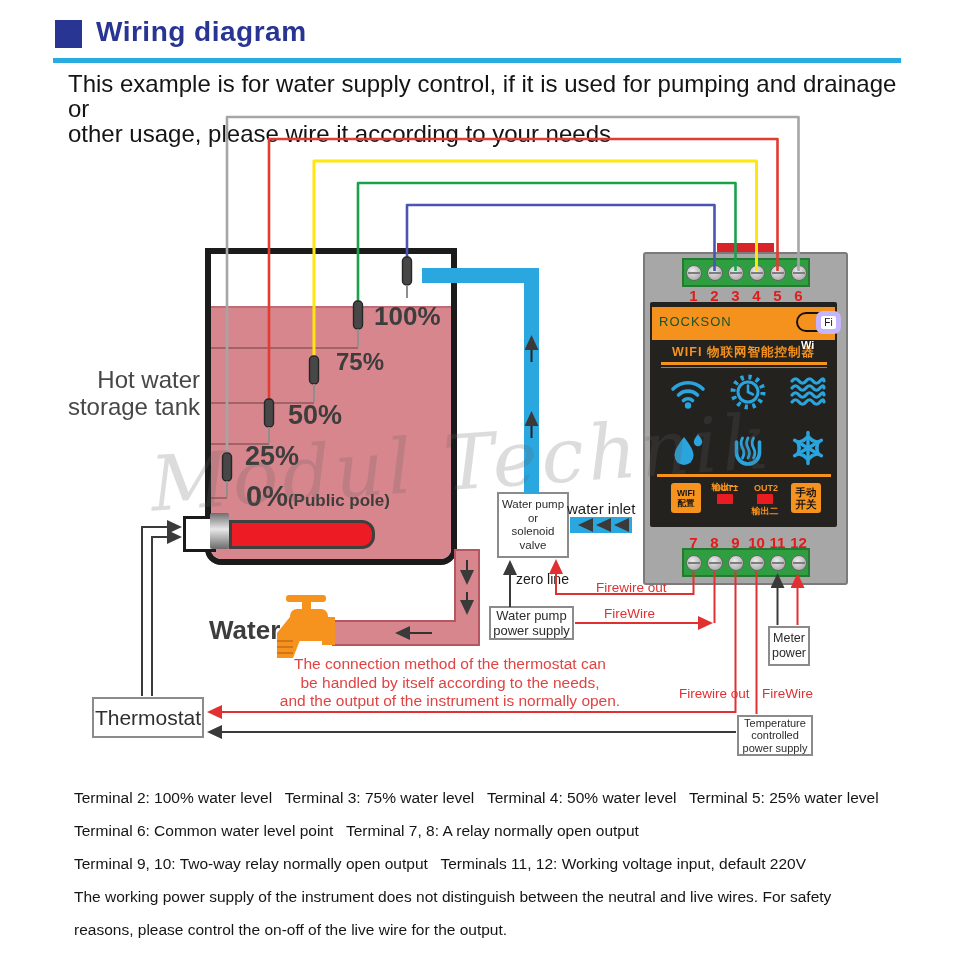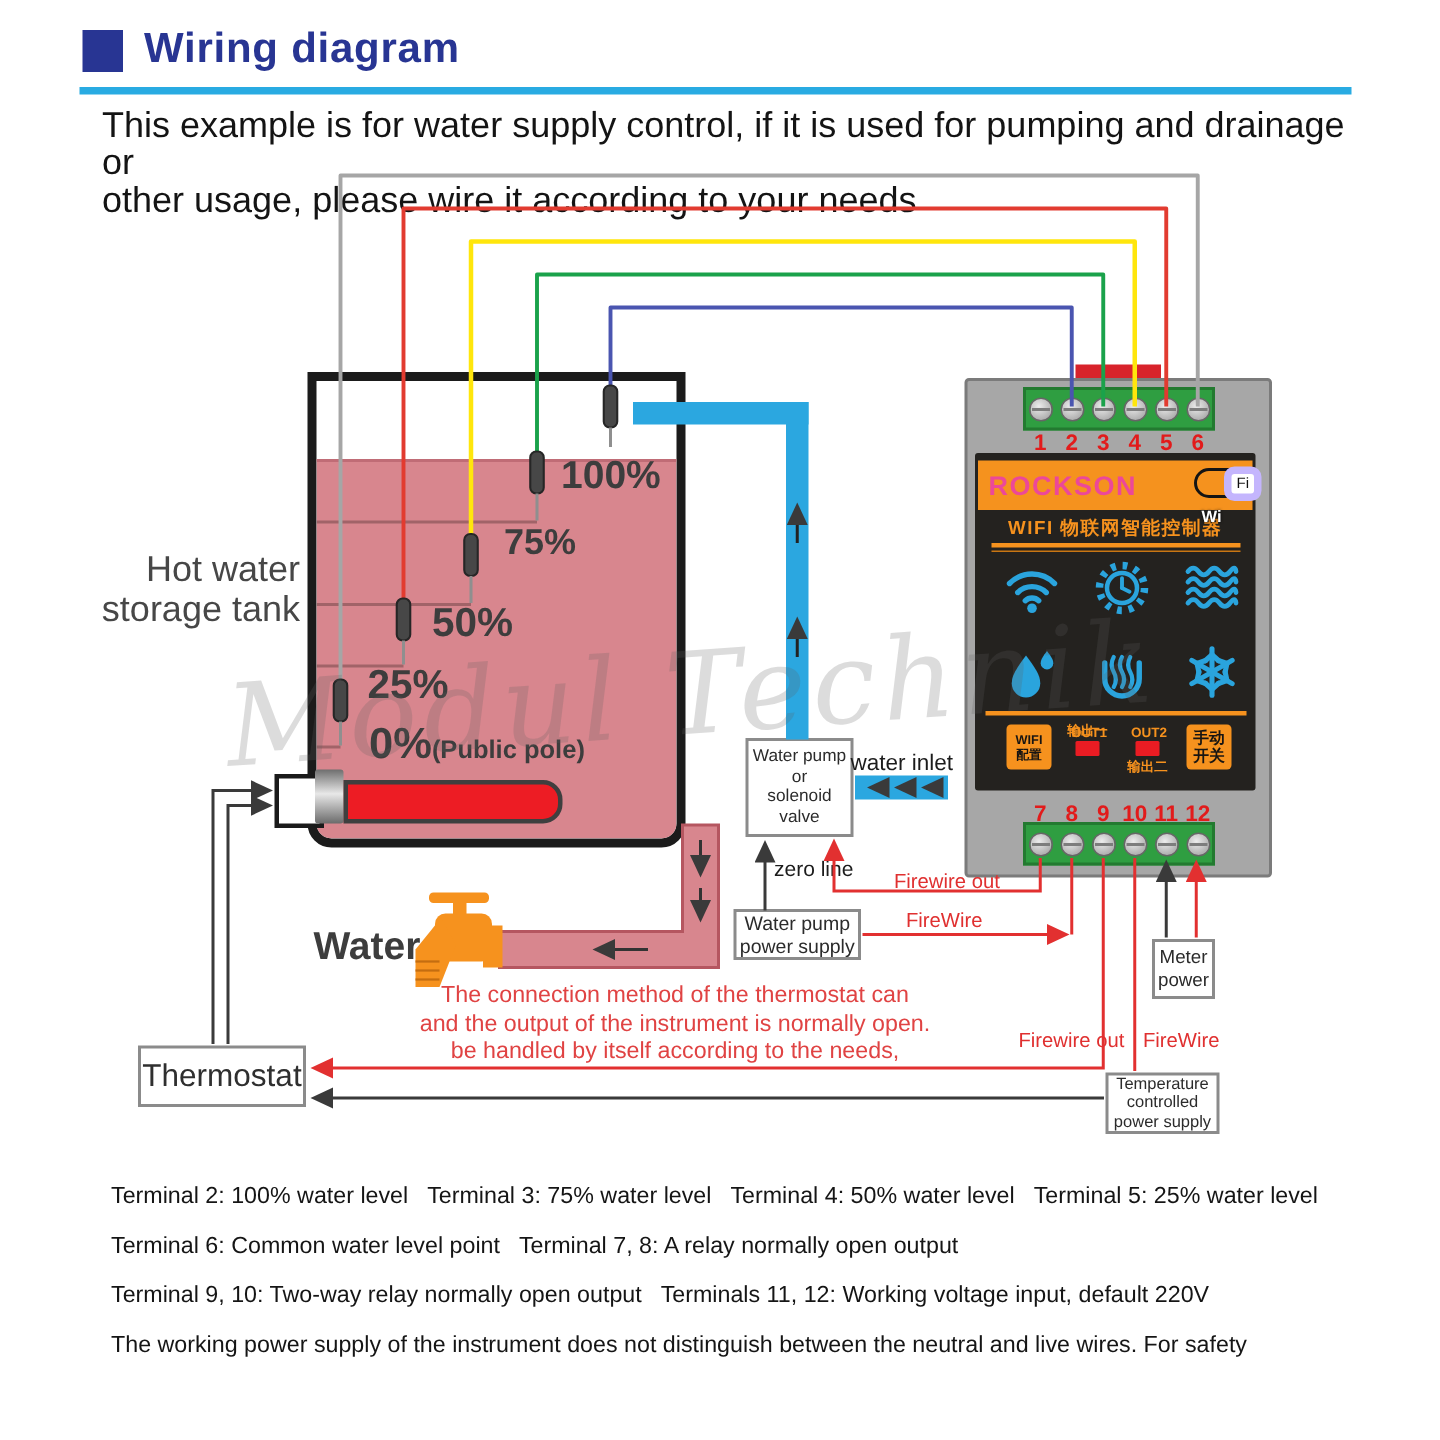--- a/index.html
+++ b/index.html
@@ -60,7 +60,7 @@
   .tnum{position:absolute;width:21px;text-align:center;color:#e21b1b;font-weight:bold;font-size:15px;z-index:3;}
   #dev-panel{left:650px;top:302px;width:187px;height:225px;background:#24221f;border-radius:2px;z-index:2;}
   #dev-orange{left:652px;top:307px;width:183px;height:33px;background:#f5921e;z-index:3;}
-  #dev-brand{left:659px;top:314px;font-size:18px;font-weight:700;letter-spacing:1px;color:#ec4899;z-index:4;}
+  #dev-brand{left:659px;top:314px;font-size:13px;font-weight:400;letter-spacing:1px;color:#14532d;z-index:4;}
   #wifi-badge{left:796px;top:312px;width:39px;height:20px;border:2px solid #141414;border-radius:10px;
               display:flex;align-items:center;z-index:4;box-sizing:border-box;}
   #wifi-badge .wi{color:#fff;font-size:11px;font-weight:bold;padding-left:3px;text-shadow:0 0 2px #000;margin-top:45px;}

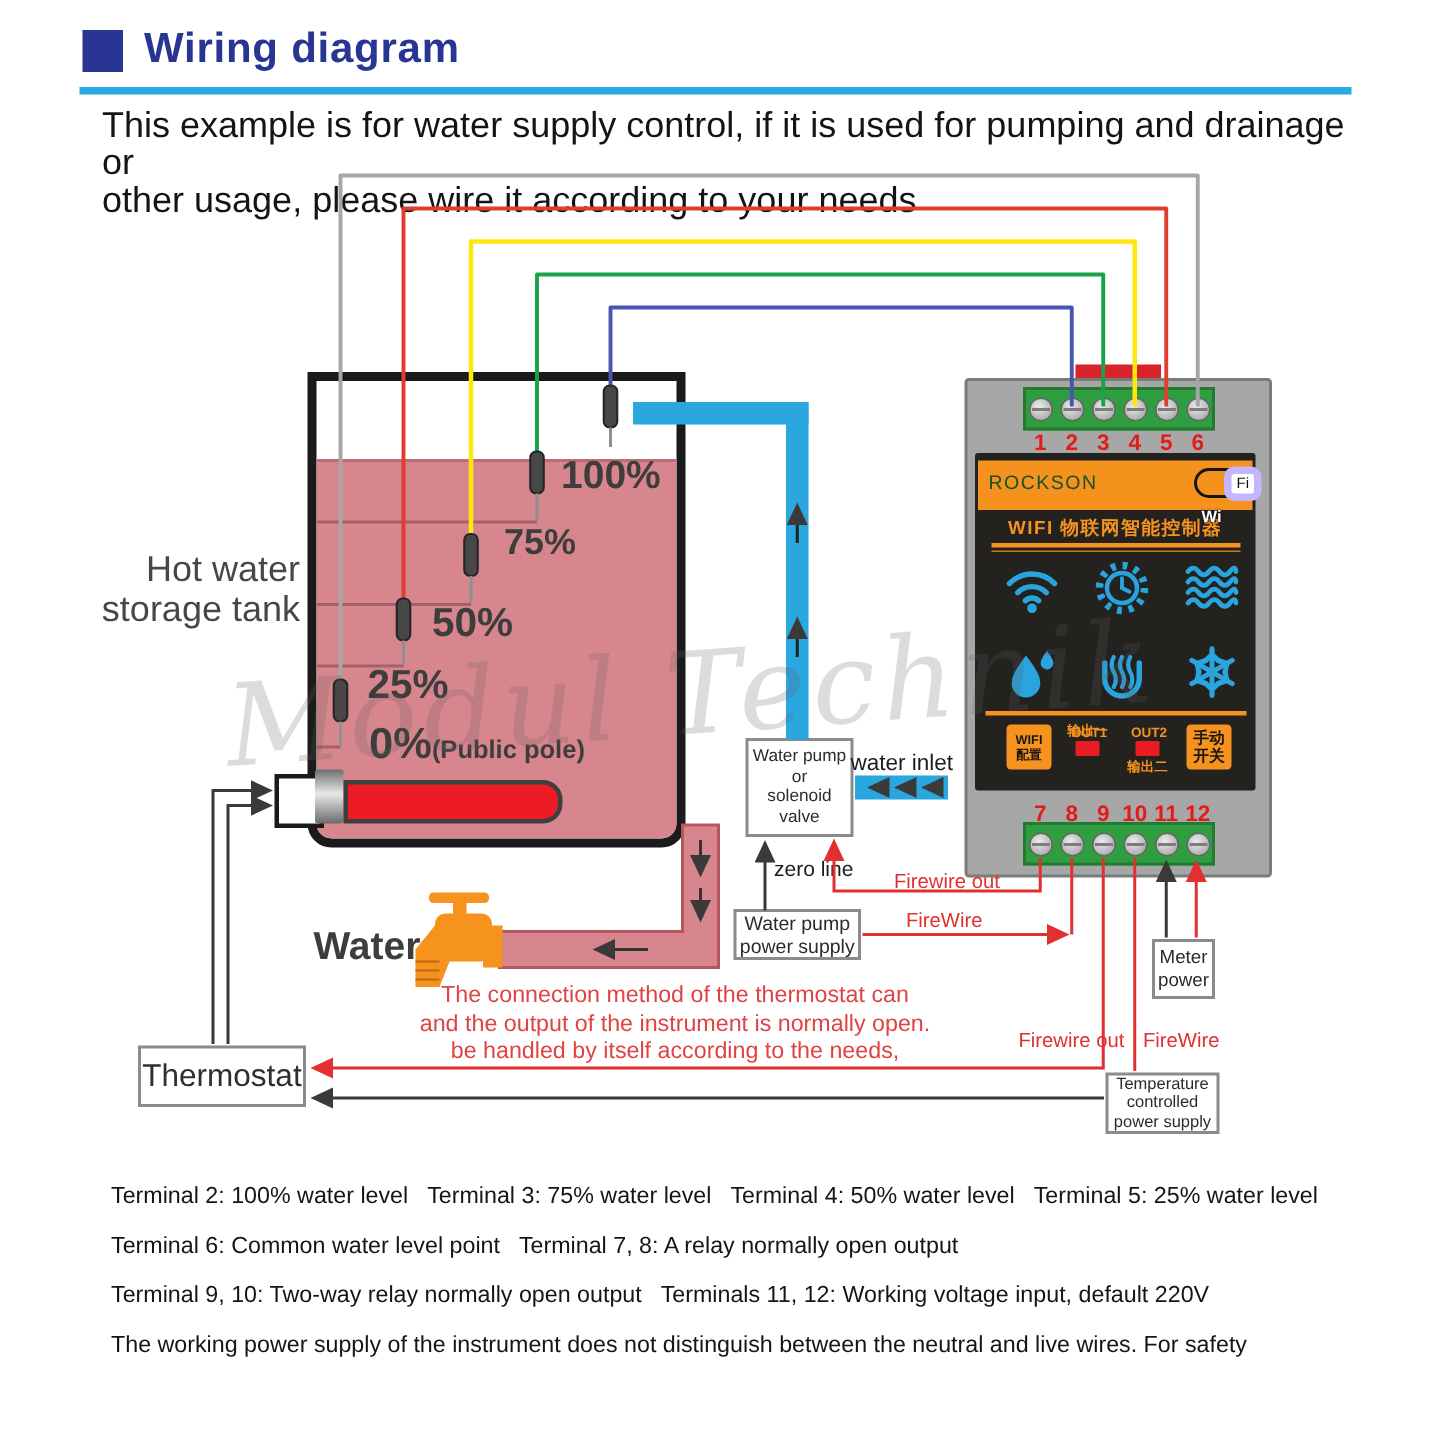--- a/index.html
+++ b/index.html
@@ -259,8 +259,8 @@
   <div class="abs" id="lbl-water">Water</div>
   <div class="abs" id="note">
     <div>The connection method of the thermostat can</div>
+    <div>be handled by itself according to the needs,</div>
     <div>and the output of the instrument is normally open.</div>
-    <div>be handled by itself according to the needs,</div>
   </div>
 
   <div class="abs" id="footer">

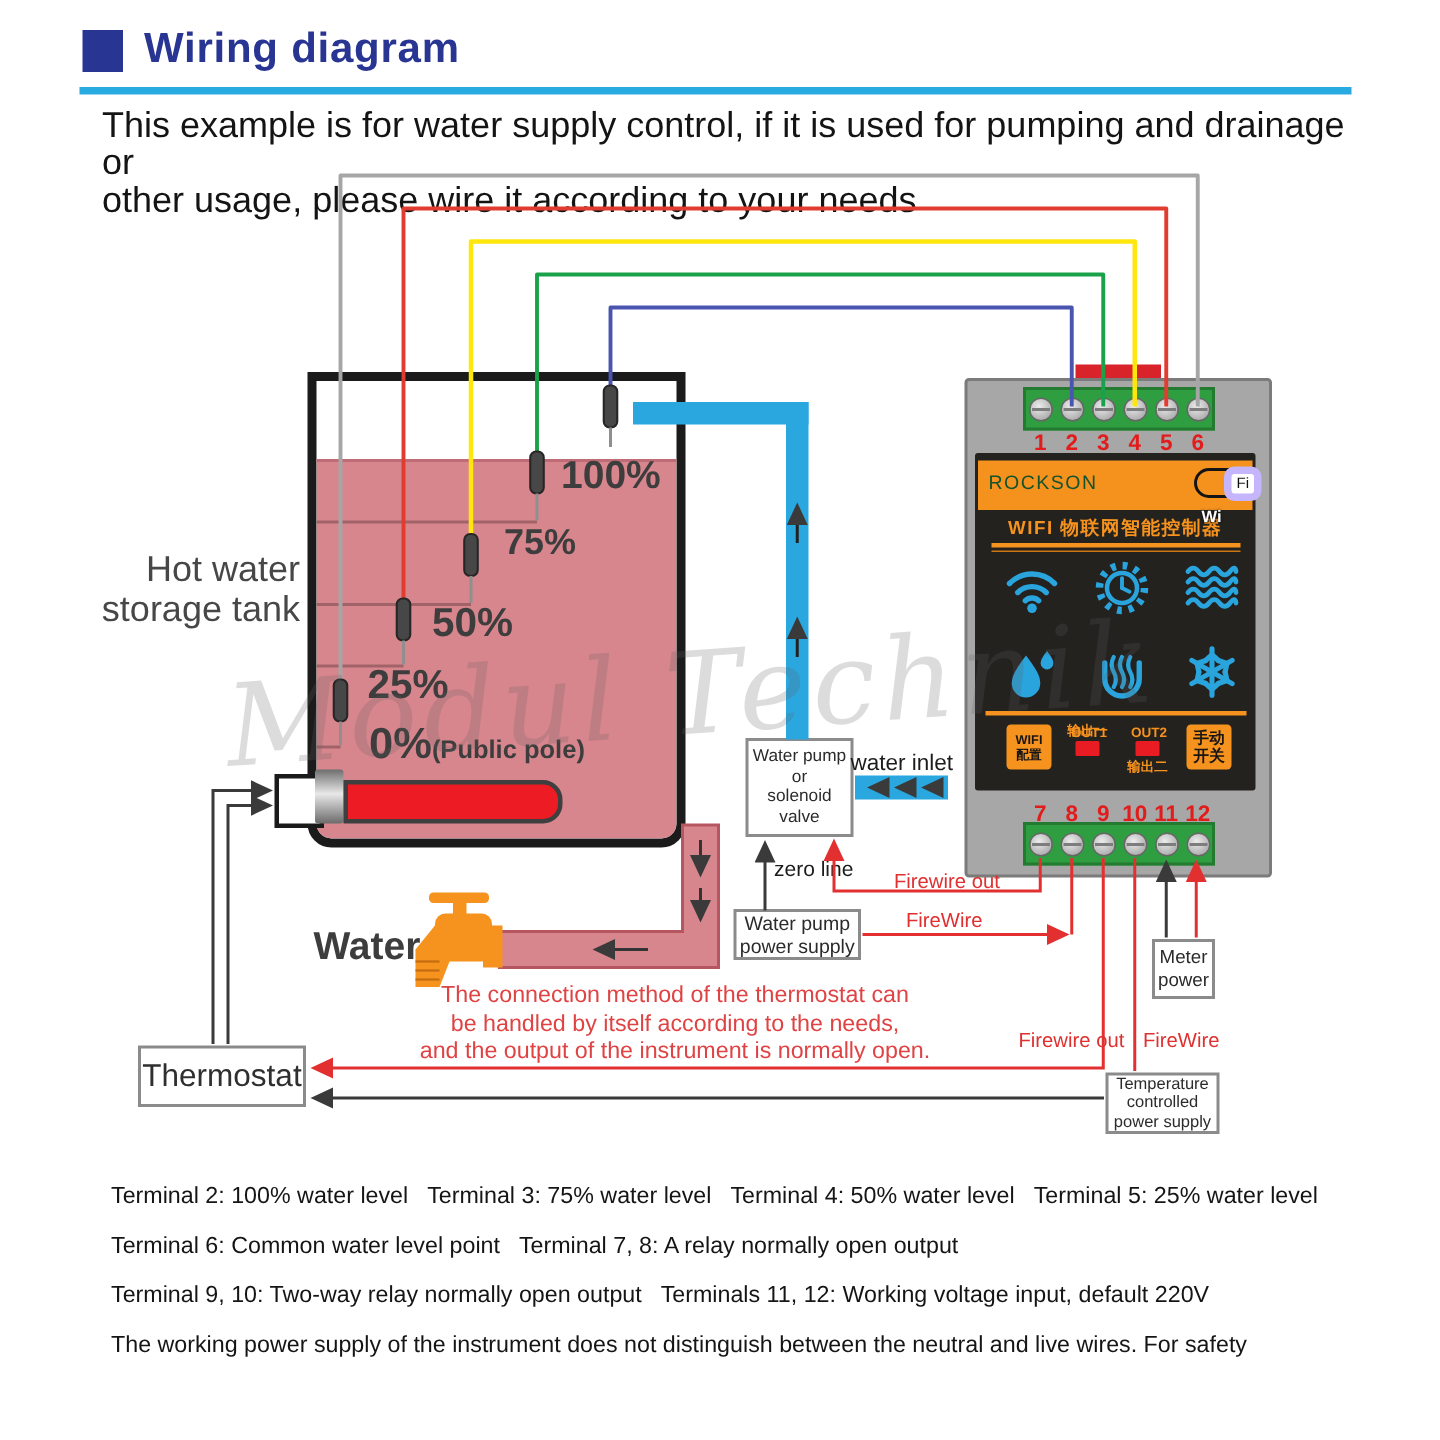--- a/index.html
+++ b/index.html
@@ -268,6 +268,7 @@
     <div class="fline">Terminal 6: Common water level point   Terminal 7, 8: A relay normally open output</div>
     <div class="fline">Terminal 9, 10: Two-way relay normally open output   Terminals 11, 12: Working voltage input, default 220V</div>
     <div class="fline">The working power supply of the instrument does not distinguish between the neutral and live wires. For safety</div>
+    <div class="fline">reasons, please control the on-off of the live wire for the output.</div>
   </div>
 
   <svg id="ov" width="960" height="960" viewBox="0 0 960 960">

